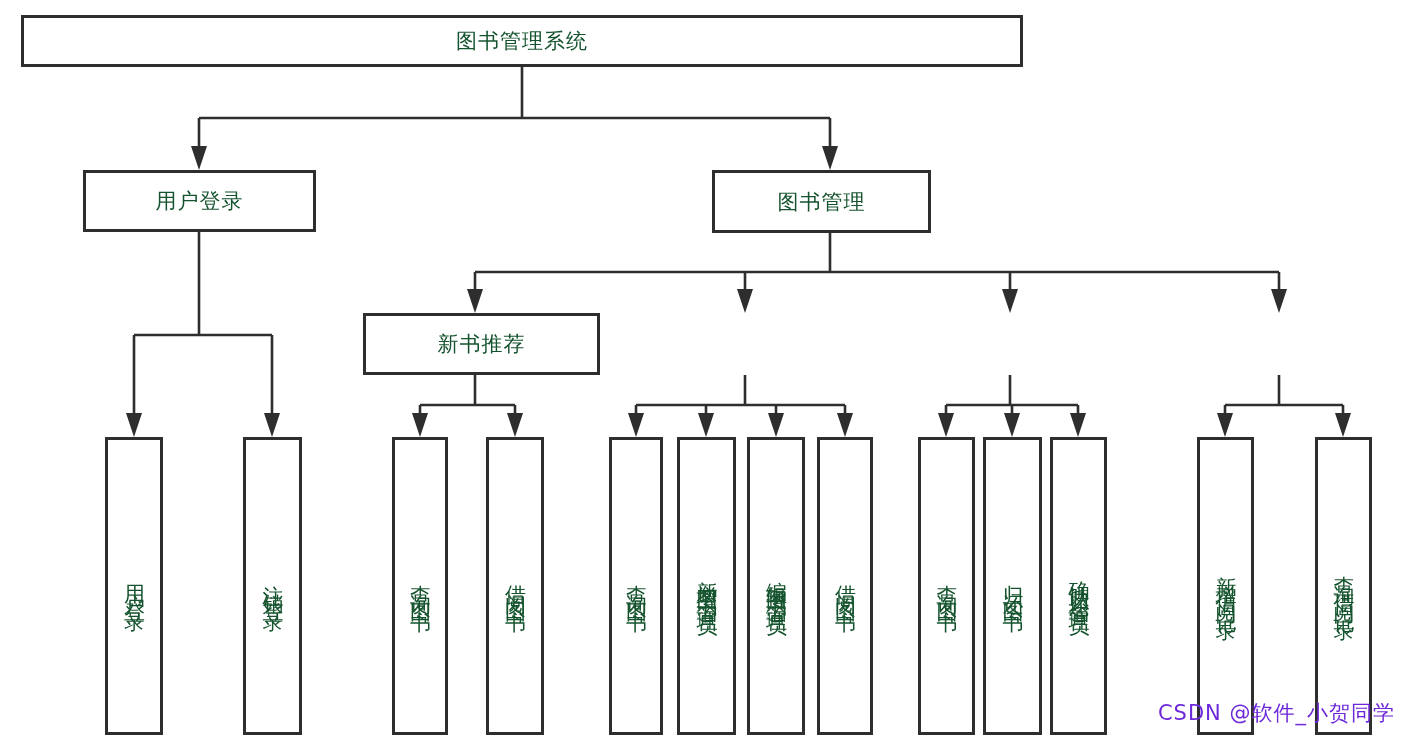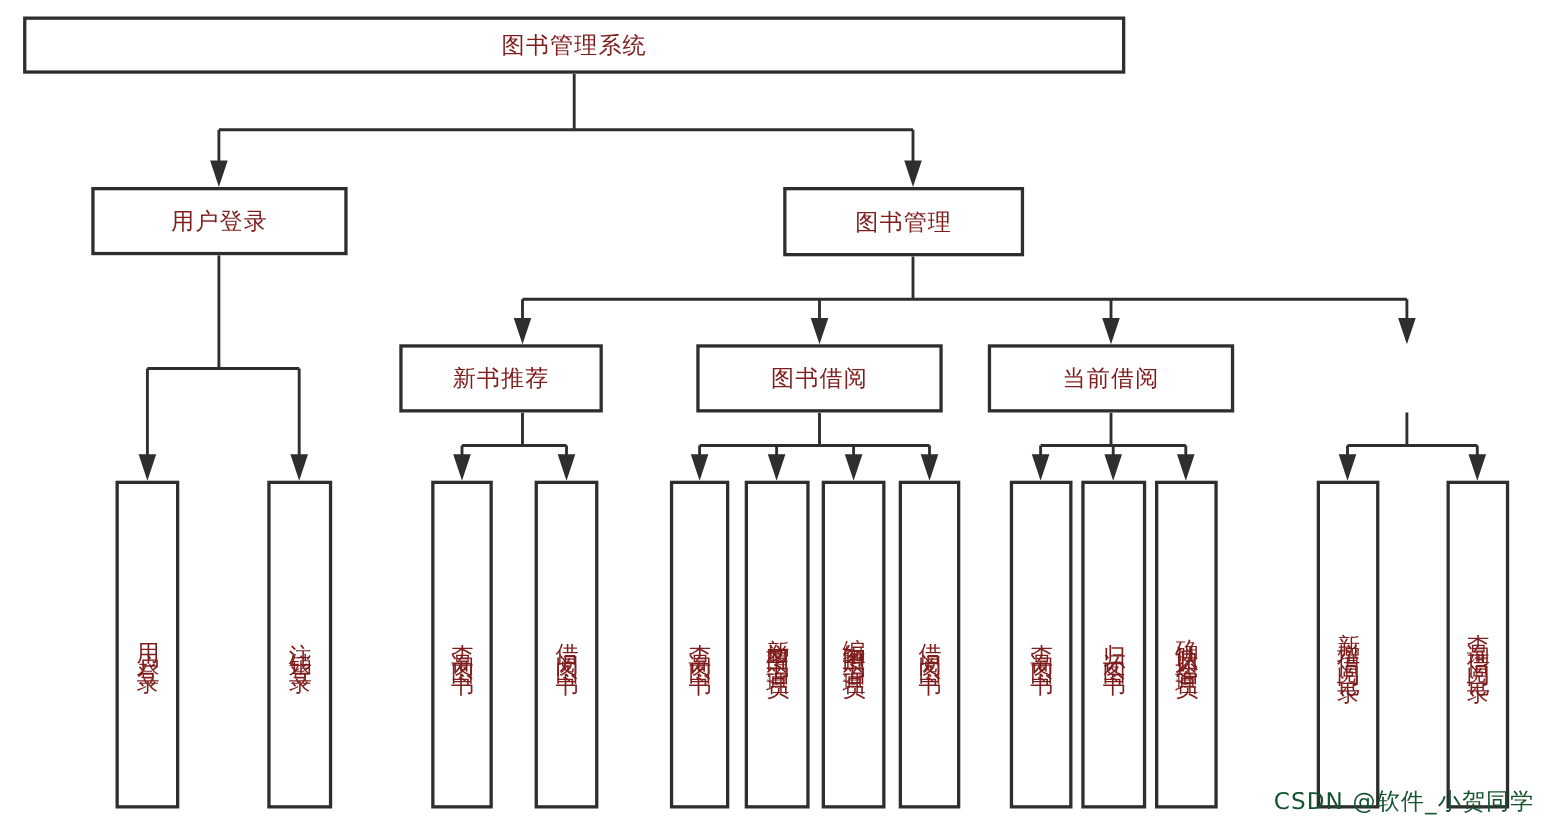--- a/index.html
+++ b/index.html
@@ -17,7 +17,7 @@
     border:3px solid #2e2e2e;
     background:#ffffff;
     display:flex;align-items:center;justify-content:center;
-    color:#7f1d1d;
+    color:#14532d;
     font-size:21px;
     letter-spacing:1px;
     text-align:center;

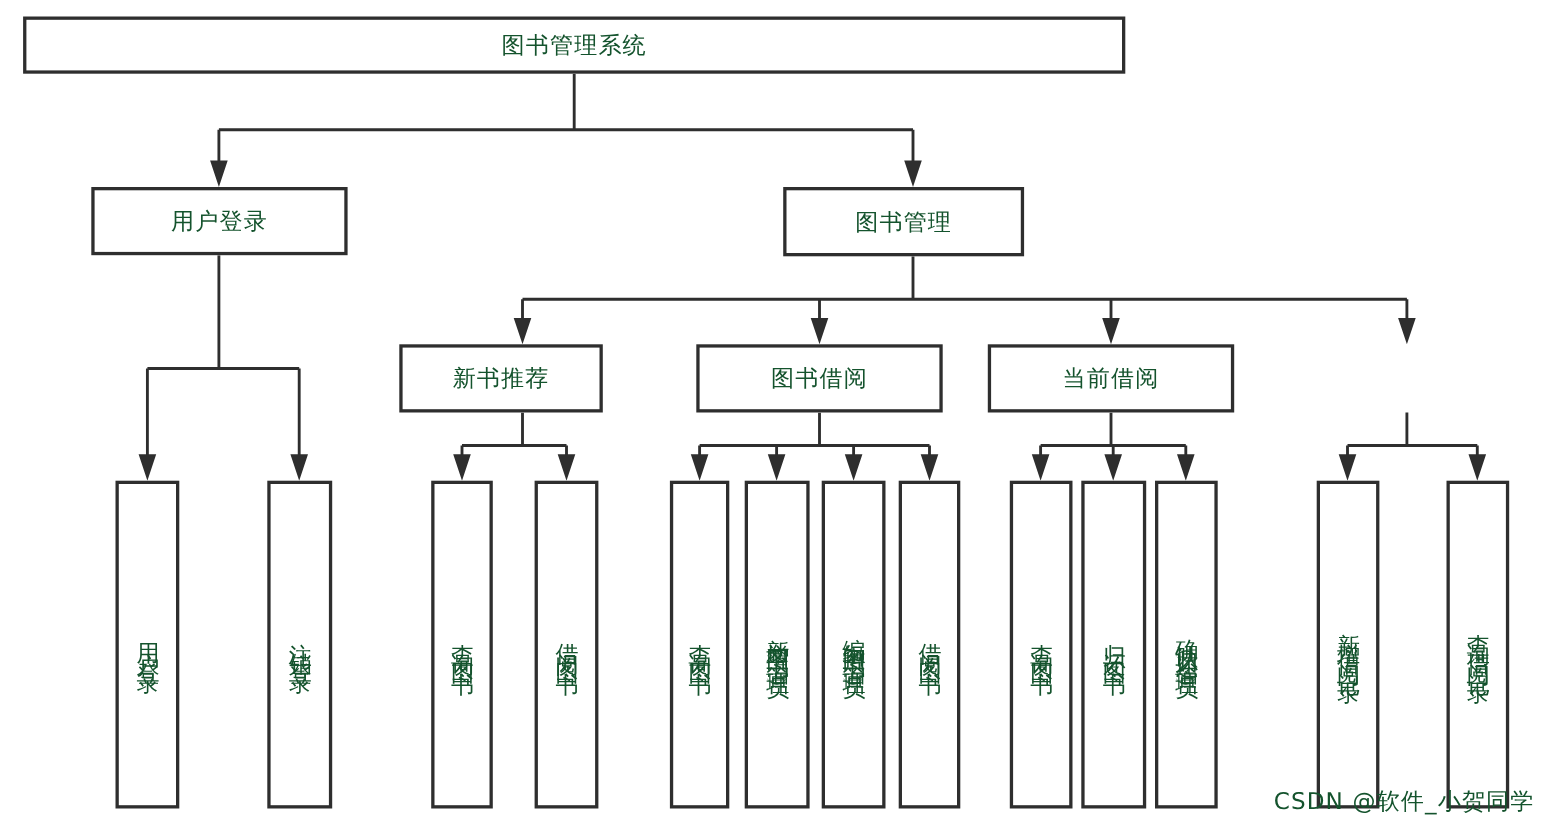--- a/index.html
+++ b/index.html
@@ -86,7 +86,7 @@
   <div class="node" style="left:83px;top:170px;width:233px;height:62px;">用户登录</div>
   <div class="node" style="left:712px;top:170px;width:219px;height:63px;">图书管理</div>
 
-  <div class="node" style="left:363px;top:313px;width:185px;height:62px;font-family:Liberation Mono, monospace;">新书推荐</div>
+  <div class="node" style="left:363px;top:313px;width:237px;height:62px;font-family:Liberation Mono, monospace;">新书推荐</div>
   <div class="node" style="left:633px;top:313px;width:224px;height:62px;">图书借阅</div>
   <div class="node" style="left:898px;top:313px;width:224px;height:62px;">当前借阅</div>
 

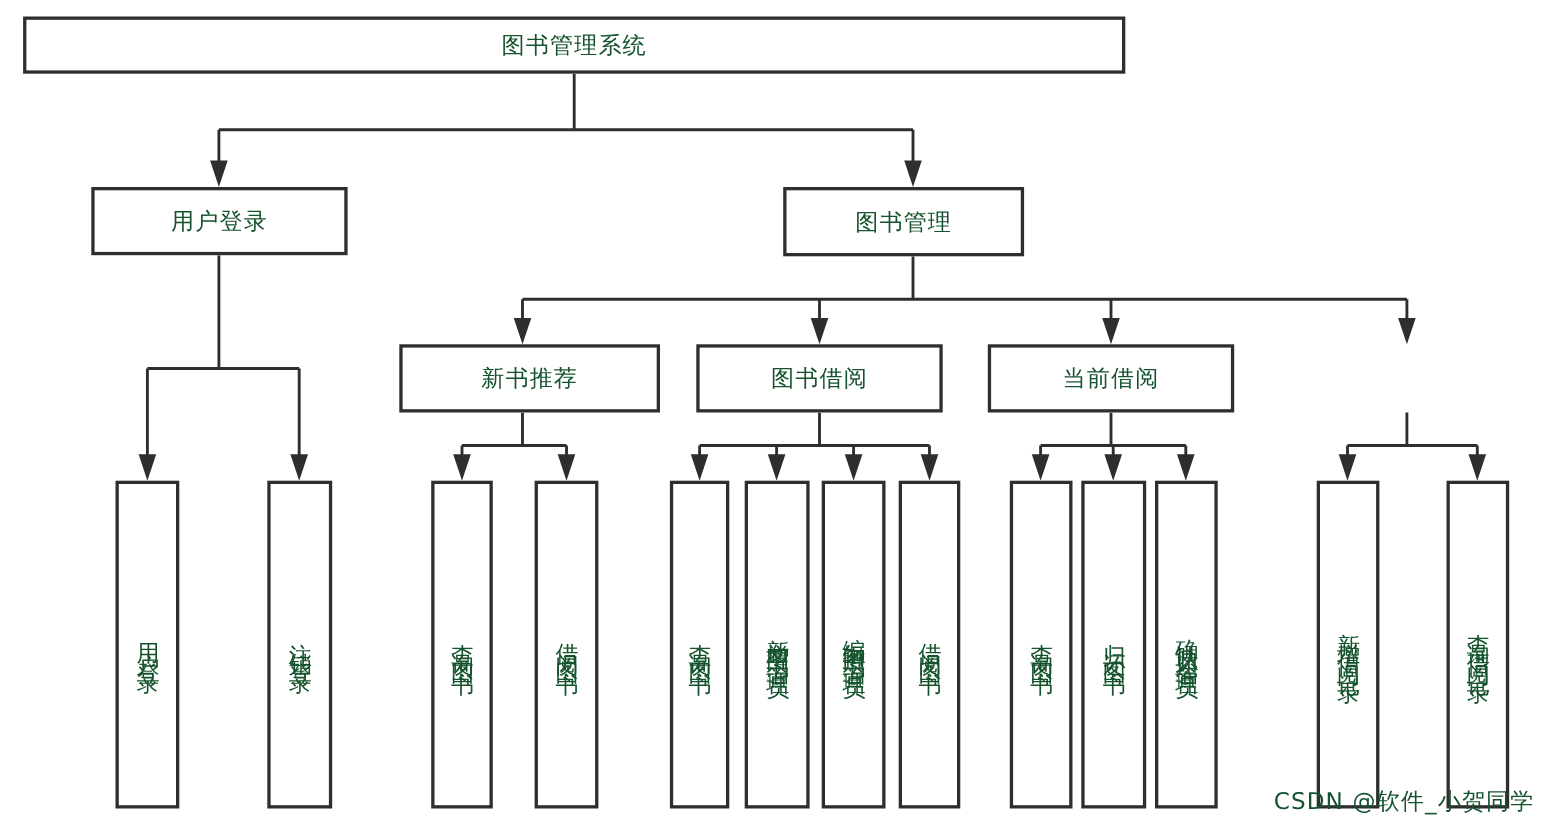--- a/index.html
+++ b/index.html
@@ -87,7 +87,6 @@
   <div class="node" style="left:712px;top:170px;width:219px;height:63px;">图书管理</div>
 
   <div class="node" style="left:363px;top:313px;width:237px;height:62px;font-family:Liberation Mono, monospace;">新书推荐</div>
-  <div class="node" style="left:633px;top:313px;width:224px;height:62px;">图书借阅</div>
   <div class="node" style="left:898px;top:313px;width:224px;height:62px;">当前借阅</div>
 
   <div class="node vnode" style="left:105px;top:437px;width:58px;height:298px;">用户登录</div>

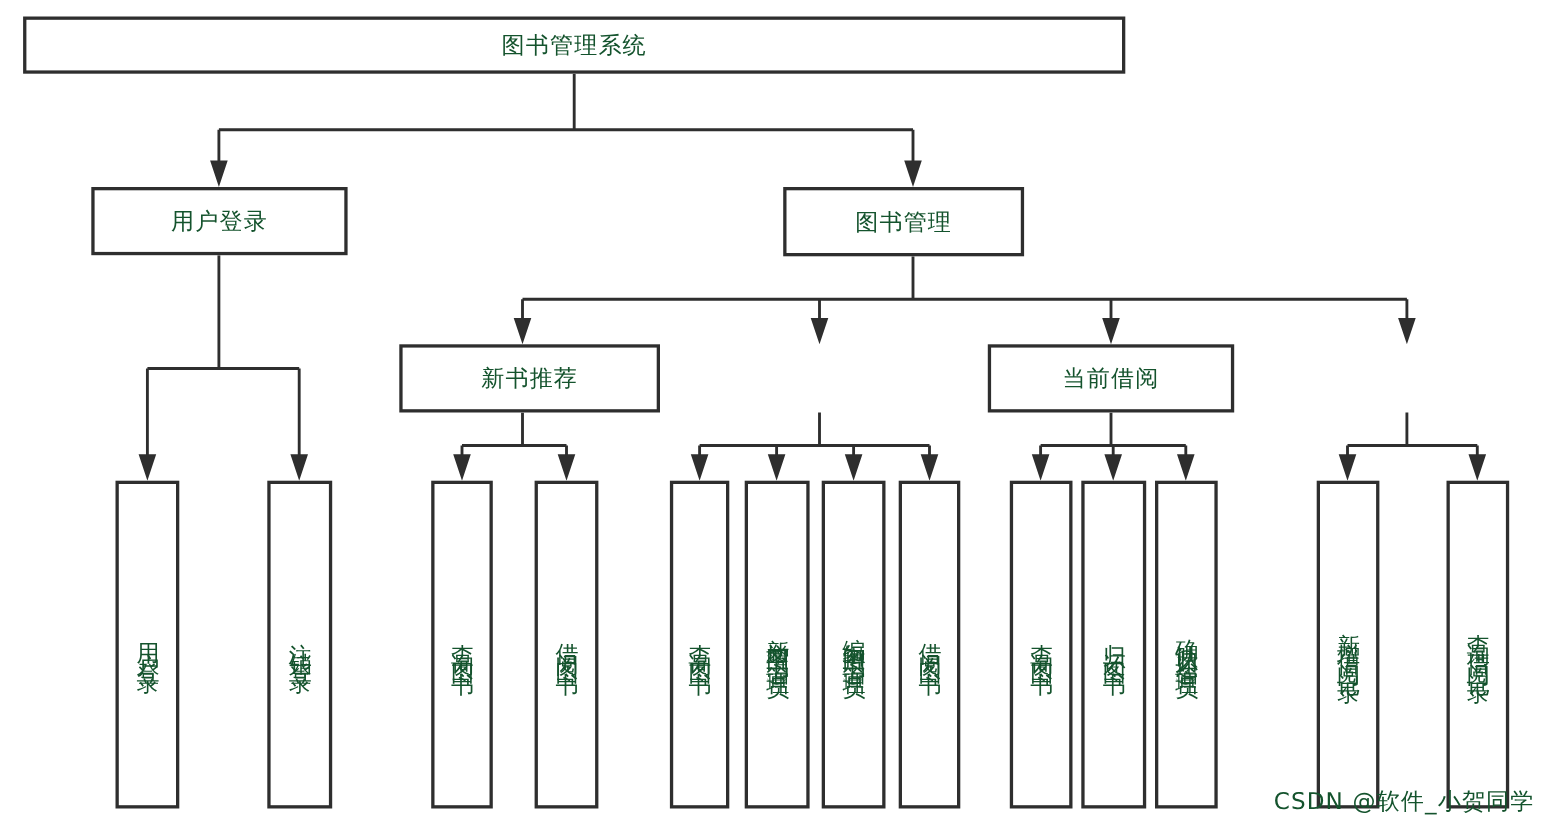--- a/index.html
+++ b/index.html
@@ -87,7 +87,6 @@
   <div class="node" style="left:712px;top:170px;width:219px;height:63px;">图书管理</div>
 
   <div class="node" style="left:363px;top:313px;width:237px;height:62px;font-family:Liberation Mono, monospace;">新书推荐</div>
-  <div class="node" style="left:898px;top:313px;width:224px;height:62px;">当前借阅</div>
 
   <div class="node vnode" style="left:105px;top:437px;width:58px;height:298px;">用户登录</div>
   <div class="node vnode" style="left:243px;top:437px;width:59px;height:298px;">注销登录</div>

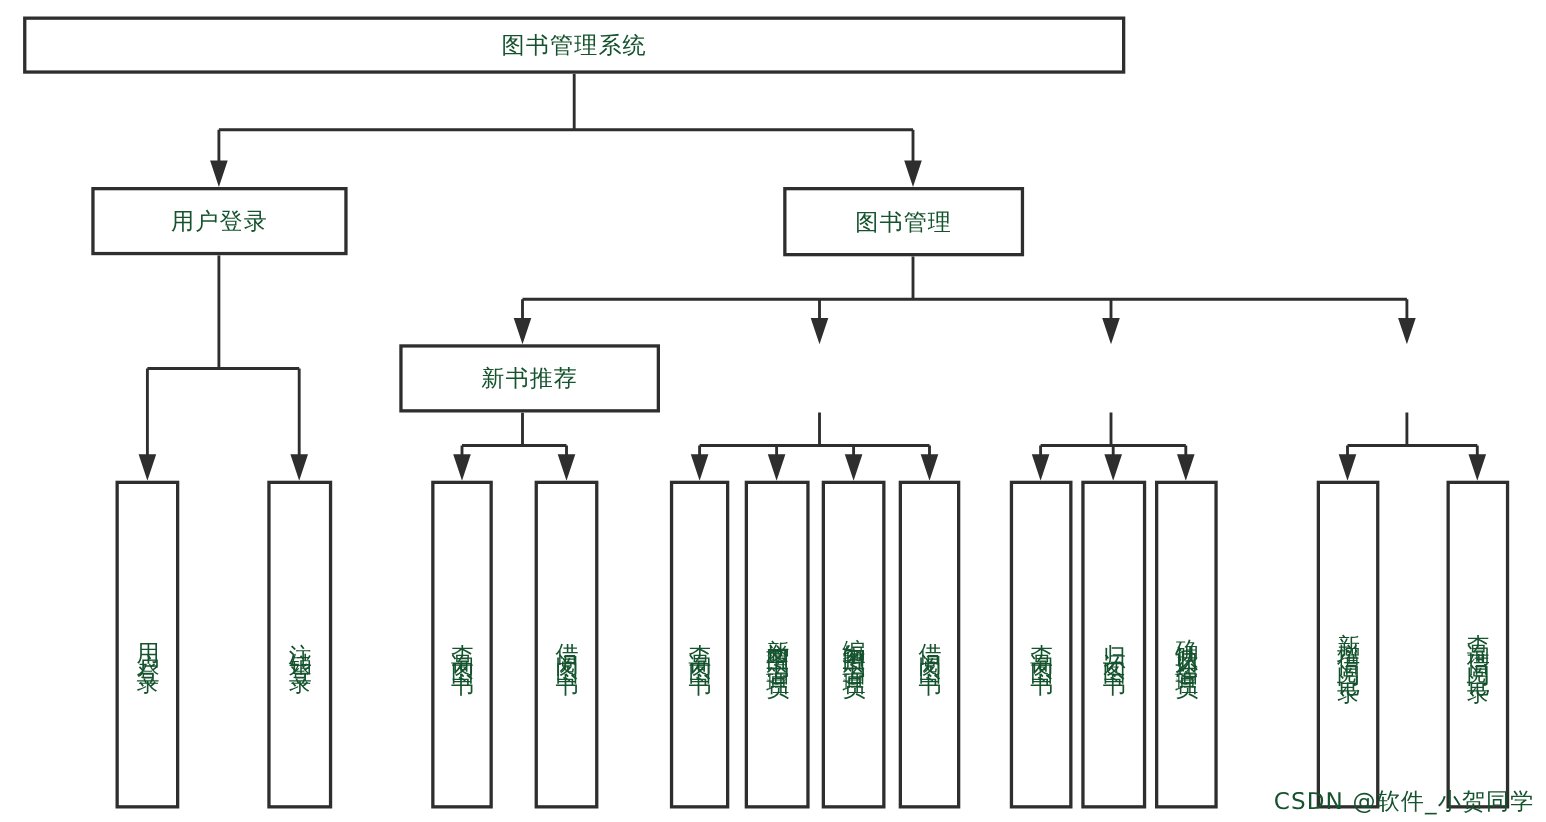--- a/index.html
+++ b/index.html
@@ -33,9 +33,9 @@
   .vnode.long{letter-spacing:5px;}
   #watermark{
     position:absolute;
-    right:10px;bottom:5px;
+    right:10px;bottom:20px;
     font-size:21px;
-    color:#14532d;
+    color:#6d28d9;
     letter-spacing:1px;
     z-index:5;
     white-space:nowrap;

